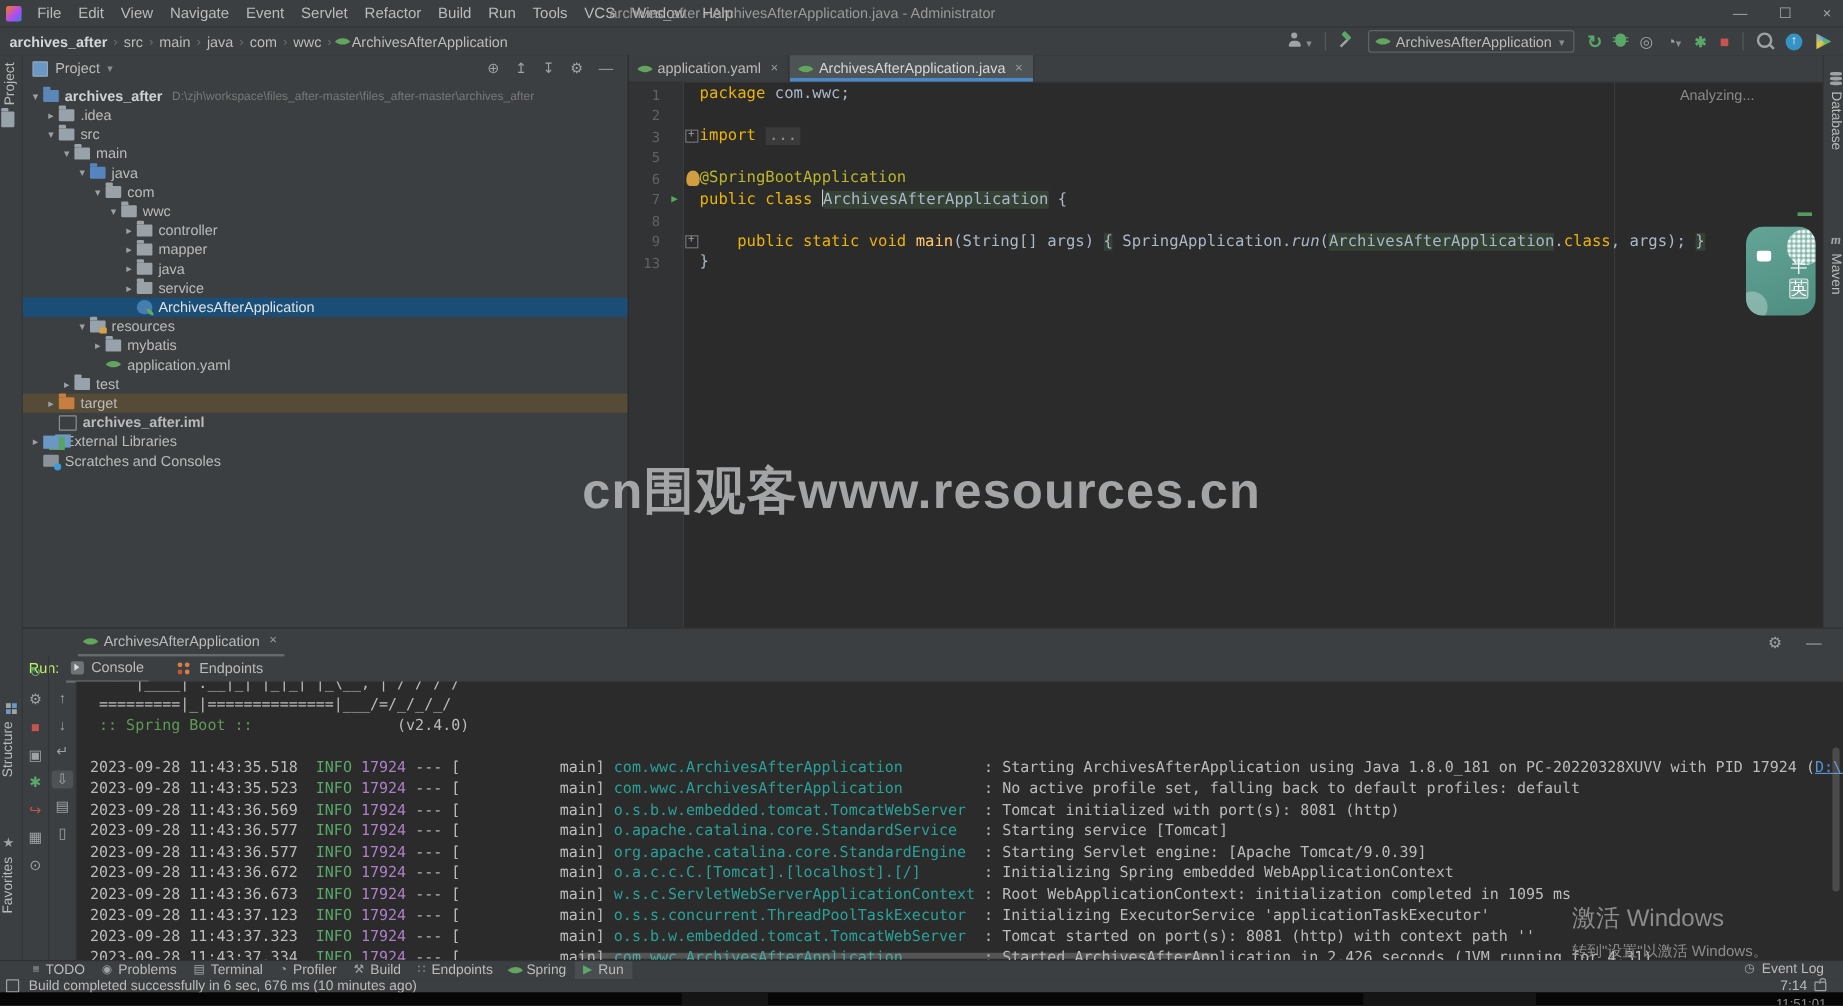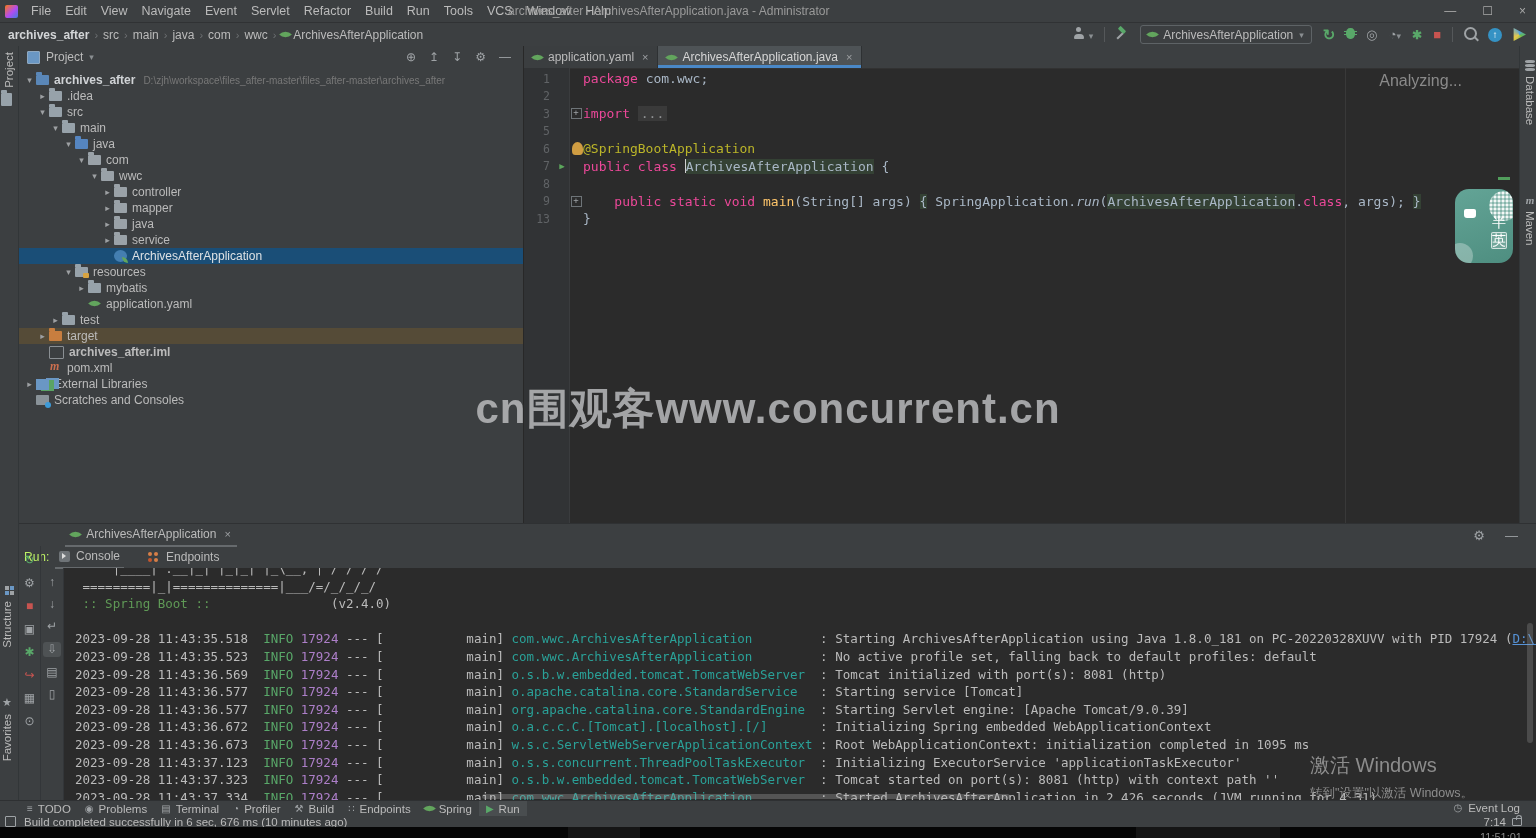--- a/index.html
+++ b/index.html
@@ -109,7 +109,7 @@
   .foldc{width:14px;flex:0 0 14px;z-index:1;display:flex;align-items:center;justify-content:center;}
   .foldbox{width:9px;height:9px;border:1px solid #6e7478;color:#9fa3a6;font-size:9px;line-height:7px;text-align:center;background:#2b2b2b;}
   .ctext{white-space:pre;z-index:1;}
-  .sg-kw{color:#ec4899;} .sg-pl{color:#a9b7c6;} .sg-ann{color:#bbb529;} .sg-meth{color:#ffc66b;}
+  .sg-kw{color:#eab308;} .sg-pl{color:#a9b7c6;} .sg-ann{color:#bbb529;} .sg-meth{color:#ffc66b;}
   .sg-hl{background:#344134;color:#a9b7c6;} .sg-fold{background:#3a3a3a;color:#8f9193;padding:0 3px;}
   .sg-foldb{background:#344134;color:#a9b7c6;} .sg-it{color:#a9b7c6;font-style:italic;}
   .seg-caret{display:inline-block;width:0;border-left:1px solid #d0d0d0;height:14px;vertical-align:-2px;}

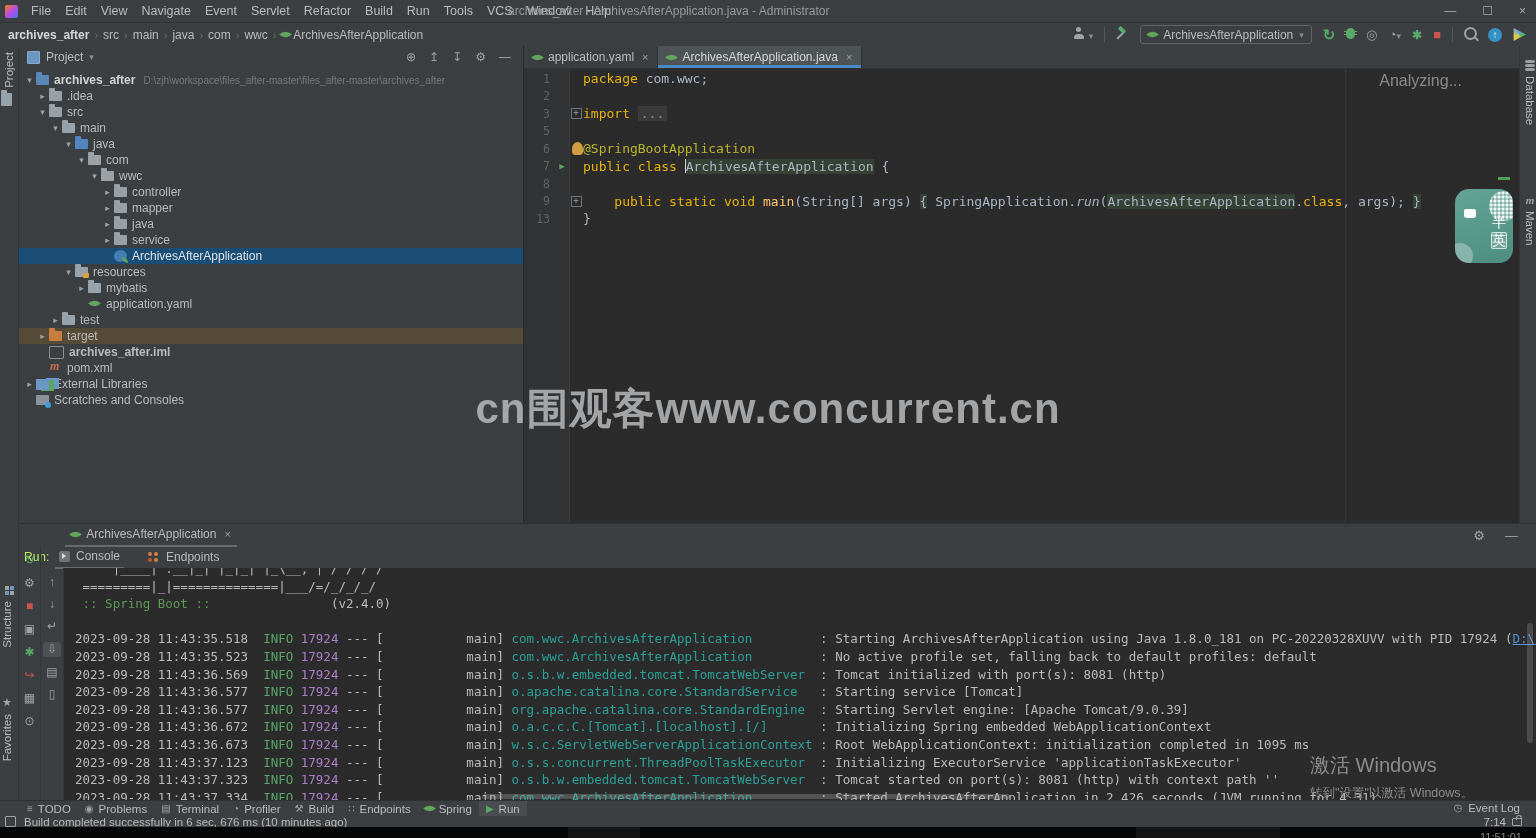--- a/index.html
+++ b/index.html
@@ -115,7 +115,7 @@
   .seg-caret{display:inline-block;width:0;border-left:1px solid #d0d0d0;height:14px;vertical-align:-2px;}
   .bulb{position:absolute;left:48px;width:11px;height:13px;background:#D9A343;border-radius:50% 50% 30% 30%;opacity:.95;z-index:2;}
   #margin-guide{position:absolute;left:821px;top:22px;bottom:0;border-left:1px solid #393939;}
-  #analyzing{position:absolute;top:26px;right:58px;color:#8a8a8a;font-size:16px;}
+  #analyzing{position:absolute;top:26px;right:58px;color:#8a8a8a;font-size:12px;}
   .stripe-mark{position:absolute;right:10px;width:12px;height:3px;background:#519E5C;}
   
   #run-panel{position:absolute;left:19px;top:523px;right:0;height:277px;background:#3c3f41;border-top:1px solid #2f3133;}

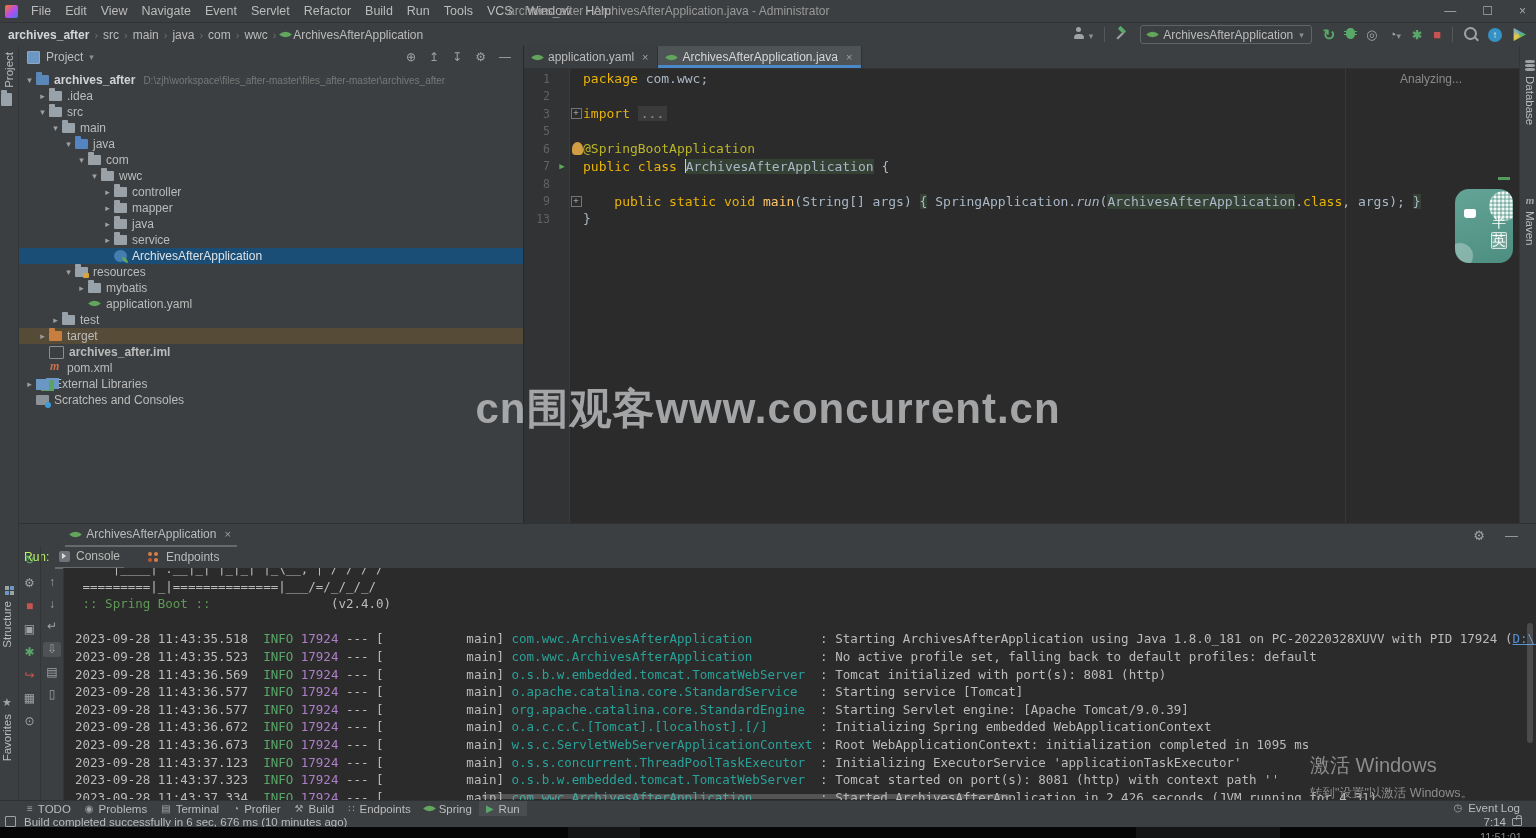--- a/index.html
+++ b/index.html
@@ -362,11 +362,6 @@
           <span class="tico i-iml"></span>
           <span class="tlabel">archives_after.iml</span>
         </div>
-        <div class="trow" style="padding-left: 17px;">
-          <span class="tarrow"></span>
-          <span class="tico i-pom"></span>
-          <span class="tlabel">pom.xml</span>
-        </div>
         <div class="trow" style="padding-left: 4px;">
           <span class="tarrow">▸</span>
           <span class="tico i-lib"></span>

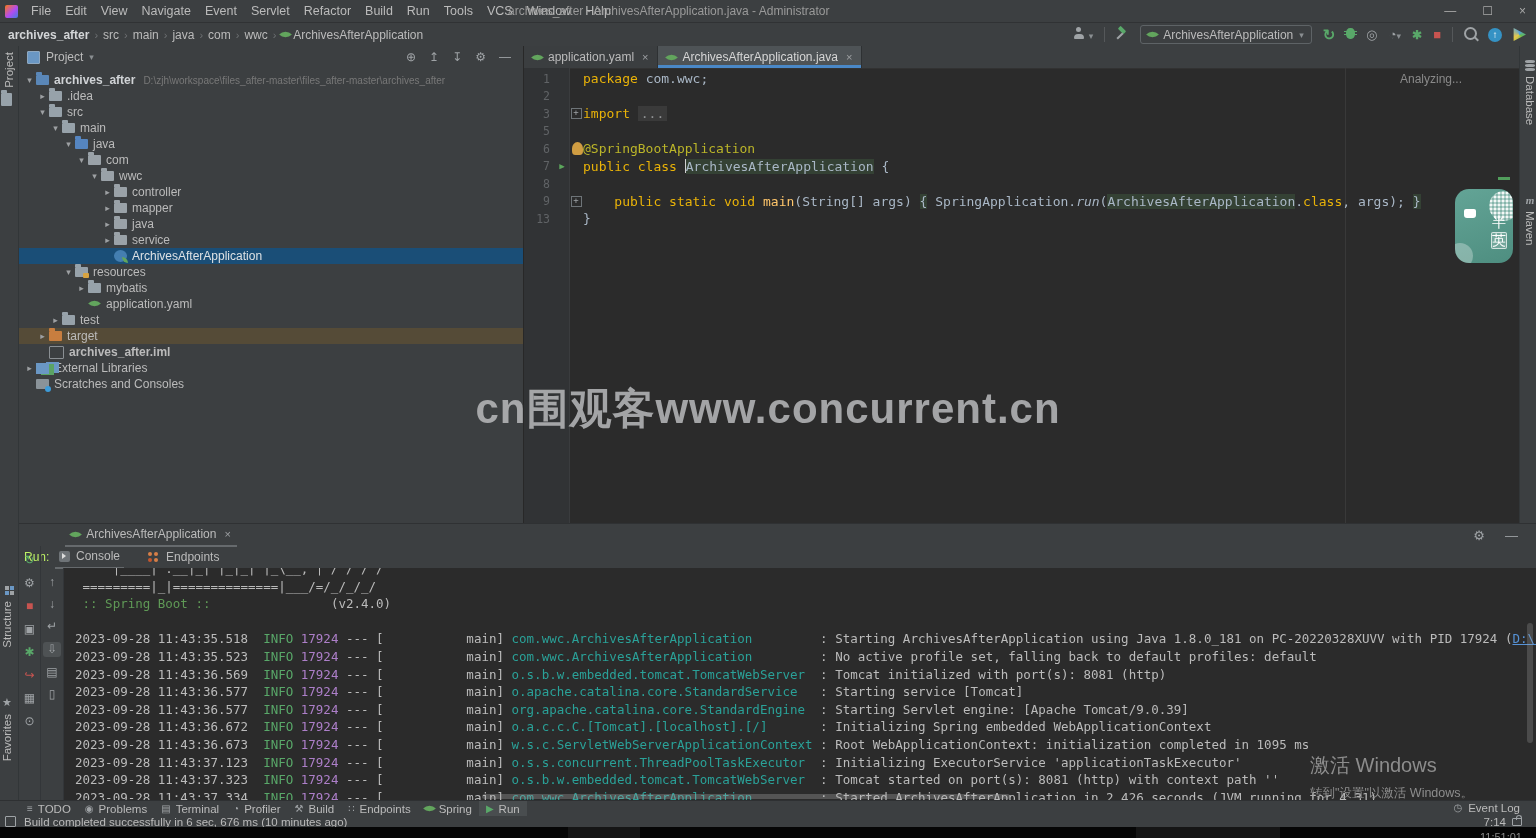--- a/index.html
+++ b/index.html
@@ -539,7 +539,7 @@
     </div>
   </section>
 
-  <div id="watermark-center">cn围观客www.concurrent.cn</div>
+  <div id="watermark-center">cn围观客www.resources.cn</div>
   <div id="activate">
     <div id="activate-title">激活 Windows</div>
     <div id="activate-sub">转到"设置"以激活 Windows。</div>

